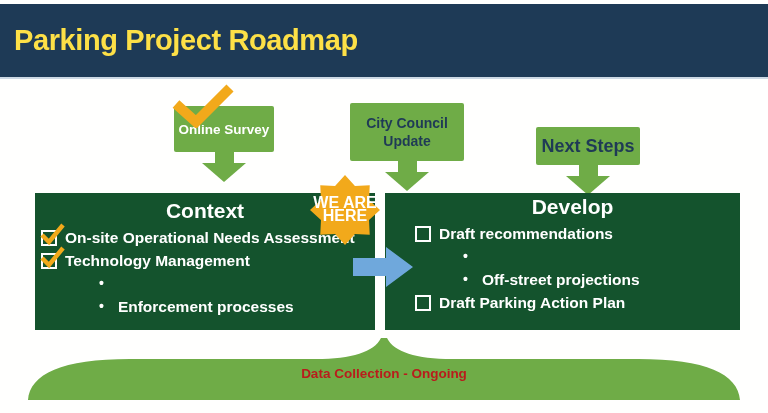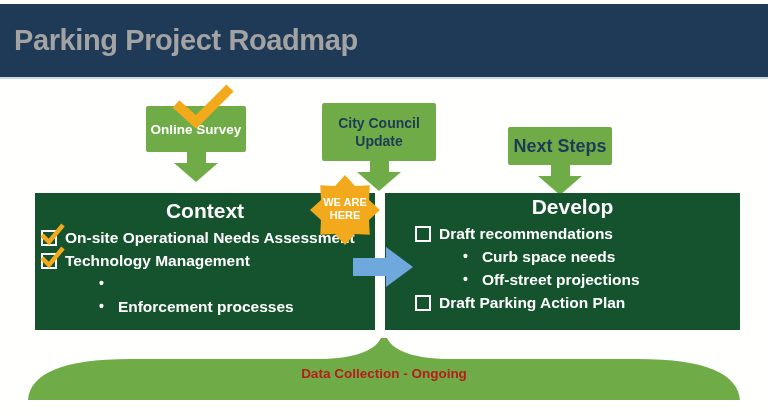--- a/index.html
+++ b/index.html
@@ -10,7 +10,7 @@
   #header{position:absolute;left:0;top:4px;width:768px;height:75px;background:#1e3a56;
           display:flex;align-items:center;box-sizing:border-box;padding-left:14px;
           border-bottom:2px solid #ccd8e4;}
-  #header .title{color:#a3a3a3;font-size:29px;font-weight:bold;letter-spacing:-0.4px;}
+  #header .title{color:#fde047;font-size:29px;font-weight:bold;letter-spacing:-0.4px;}
 
   
   .callout-group{position:absolute;display:flex;flex-direction:column;align-items:center;}

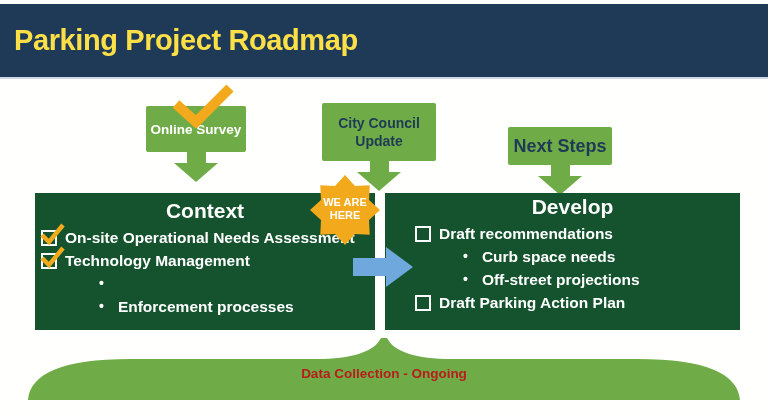--- a/index.html
+++ b/index.html
@@ -13,7 +13,7 @@
   #header .title{color:#fde047;font-size:29px;font-weight:bold;letter-spacing:-0.4px;}
 
   
-  .callout-group{position:absolute;display:flex;flex-direction:column;align-items:center;}
+  .callout-group{position:absolute;display:flex;flex-direction:column;align-items:center;margin-left:28px;}
   .callout-box{width:100%;background:#6fac47;border-radius:2px;display:flex;align-items:center;
                justify-content:center;text-align:center;font-weight:bold;box-sizing:border-box;}
   .arrow-stem{width:19px;height:11px;background:#6fac47;}

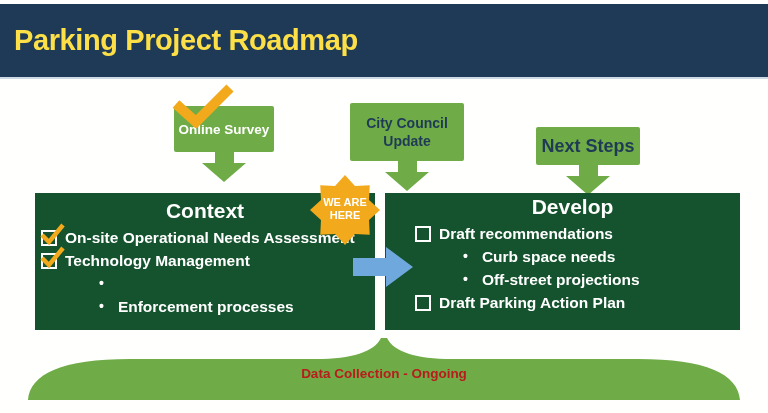--- a/index.html
+++ b/index.html
@@ -33,7 +33,7 @@
   #star-wrap{position:absolute;left:309px;top:174px;width:72px;height:72px;z-index:5;}
   #star-wrap svg{position:absolute;left:0;top:0;}
   #star-label{position:absolute;left:0;top:22px;width:72px;text-align:center;color:#ffffff;
-              font-weight:bold;font-size:11px;line-height:13px;}
+              font-weight:bold;font-size:16px;line-height:13px;}
 
   
   .stage{position:absolute;top:193px;height:137px;background:#14532d;box-sizing:border-box;

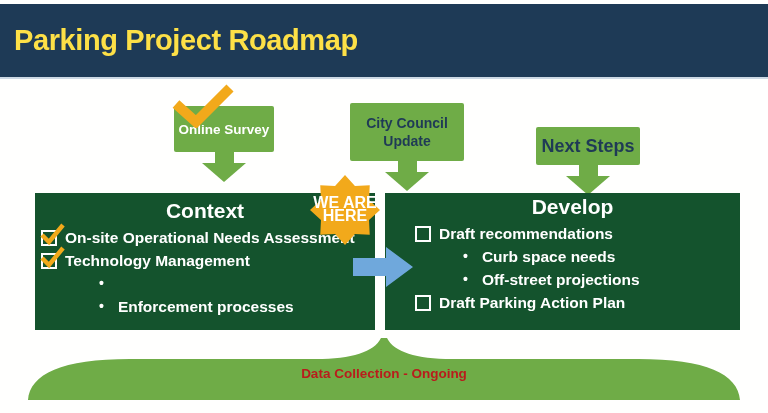--- a/index.html
+++ b/index.html
@@ -139,7 +139,6 @@
     </div>
     <div class="row sub-dev">
       <span class="blt">•</span>
-      <span>Curb space needs</span>
     </div>
     <div class="row sub-dev">
       <span class="blt">•</span>

